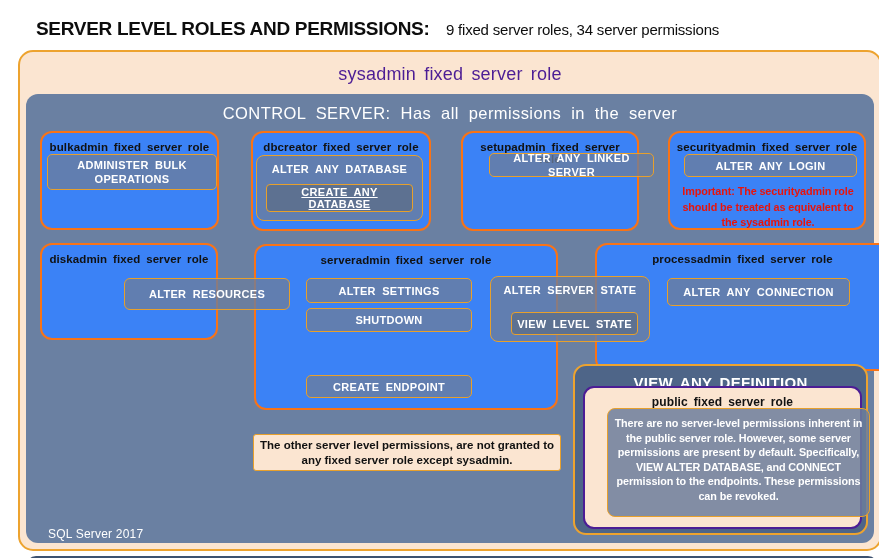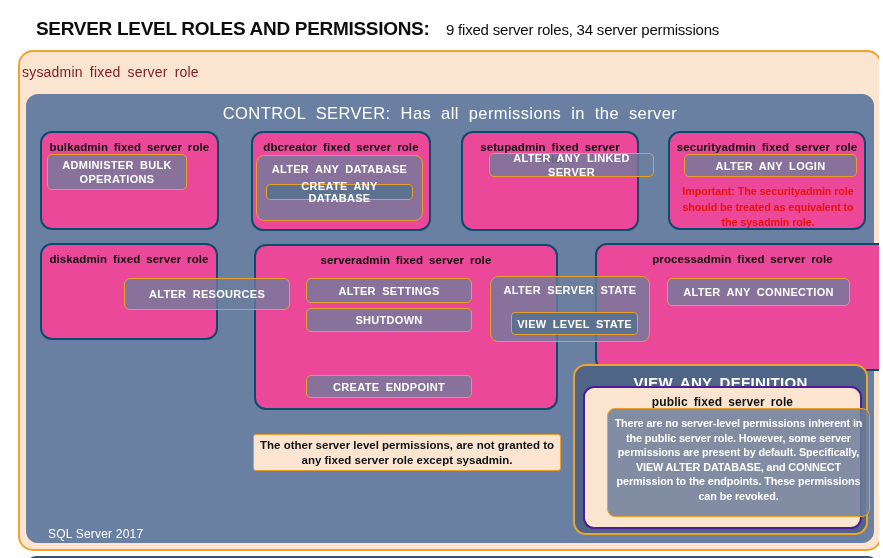--- a/index.html
+++ b/index.html
@@ -28,7 +28,7 @@
   }
   .sysadmin-label {
     left: 10px; top: 52px; width: 864px;
-    text-align: left; font-size: 14px; color: #7f1d1d;
+    text-align: center; font-size: 18px; color: #4c1d95;
     letter-spacing: 0.2px; word-spacing: 3px;
   }
 

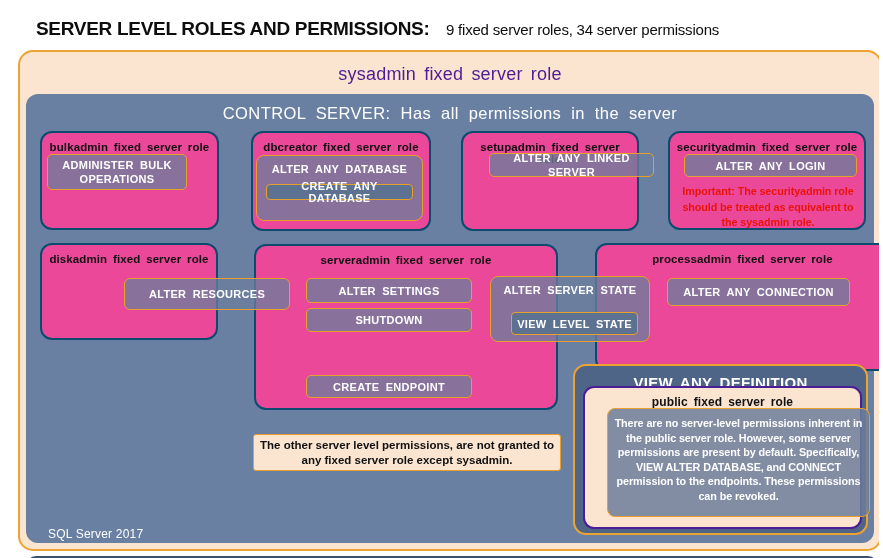--- a/index.html
+++ b/index.html
@@ -46,8 +46,8 @@
 
   
   .role-box {
-    background: #ec4899;
-    border: 2px solid #0c4a6e;
+    background: #3b82f6;
+    border: 2px solid #f97316;
     border-radius: 12px;
   }
   .role-title {

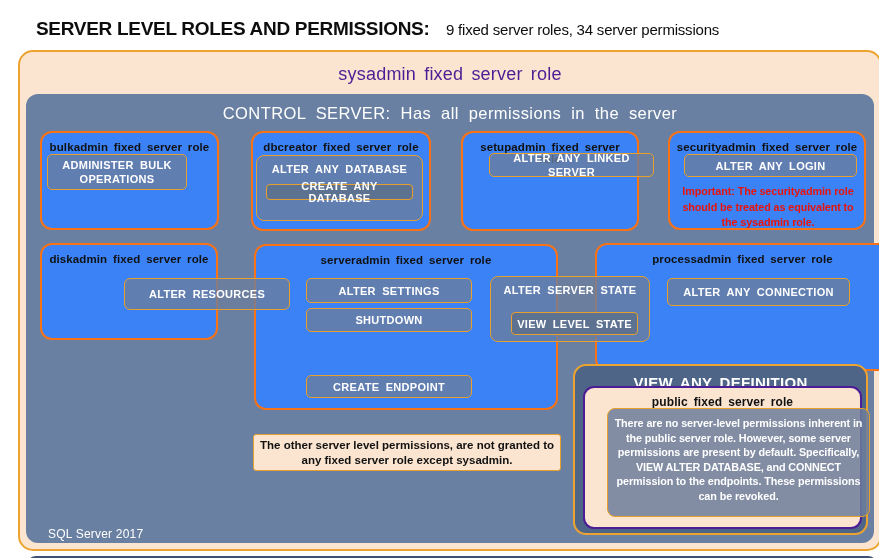--- a/index.html
+++ b/index.html
@@ -155,7 +155,7 @@
   <div class="abs role-box" style="left:32px; top:123px; width:179px; height:99px;">
     <div class="role-title">bulkadmin fixed server role</div>
   </div>
-  <div class="abs perm" style="left:39px; top:146px; width:140px; height:36px;">ADMINISTER BULK OPERATIONS</div>
+  <div class="abs perm" style="left:39px; top:146px; width:170px; height:36px;">ADMINISTER BULK OPERATIONS</div>
 
   <div class="abs role-box" style="left:243px; top:123px; width:180px; height:100px;">
     <div class="role-title">dbcreator fixed server role</div>

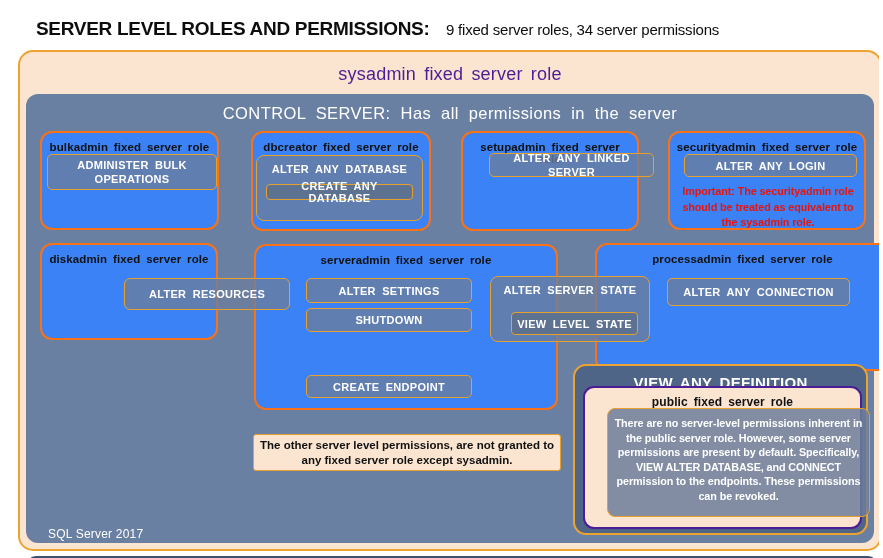--- a/index.html
+++ b/index.html
@@ -161,7 +161,7 @@
     <div class="role-title">dbcreator fixed server role</div>
   </div>
   <div class="abs perm perm-top" style="left:248px; top:147px; width:167px; height:66px;">ALTER ANY DATABASE</div>
-  <div class="abs perm-dark" style="left:258px; top:176px; width:147px; height:16px;">CREATE ANY DATABASE</div>
+  <div class="abs perm-dark" style="left:258px; top:176px; width:147px; height:28px;text-decoration:underline;">CREATE ANY DATABASE</div>
 
   <div class="abs role-box" style="left:453px; top:123px; width:178px; height:100px;">
     <div class="role-title">setupadmin fixed server role</div>

